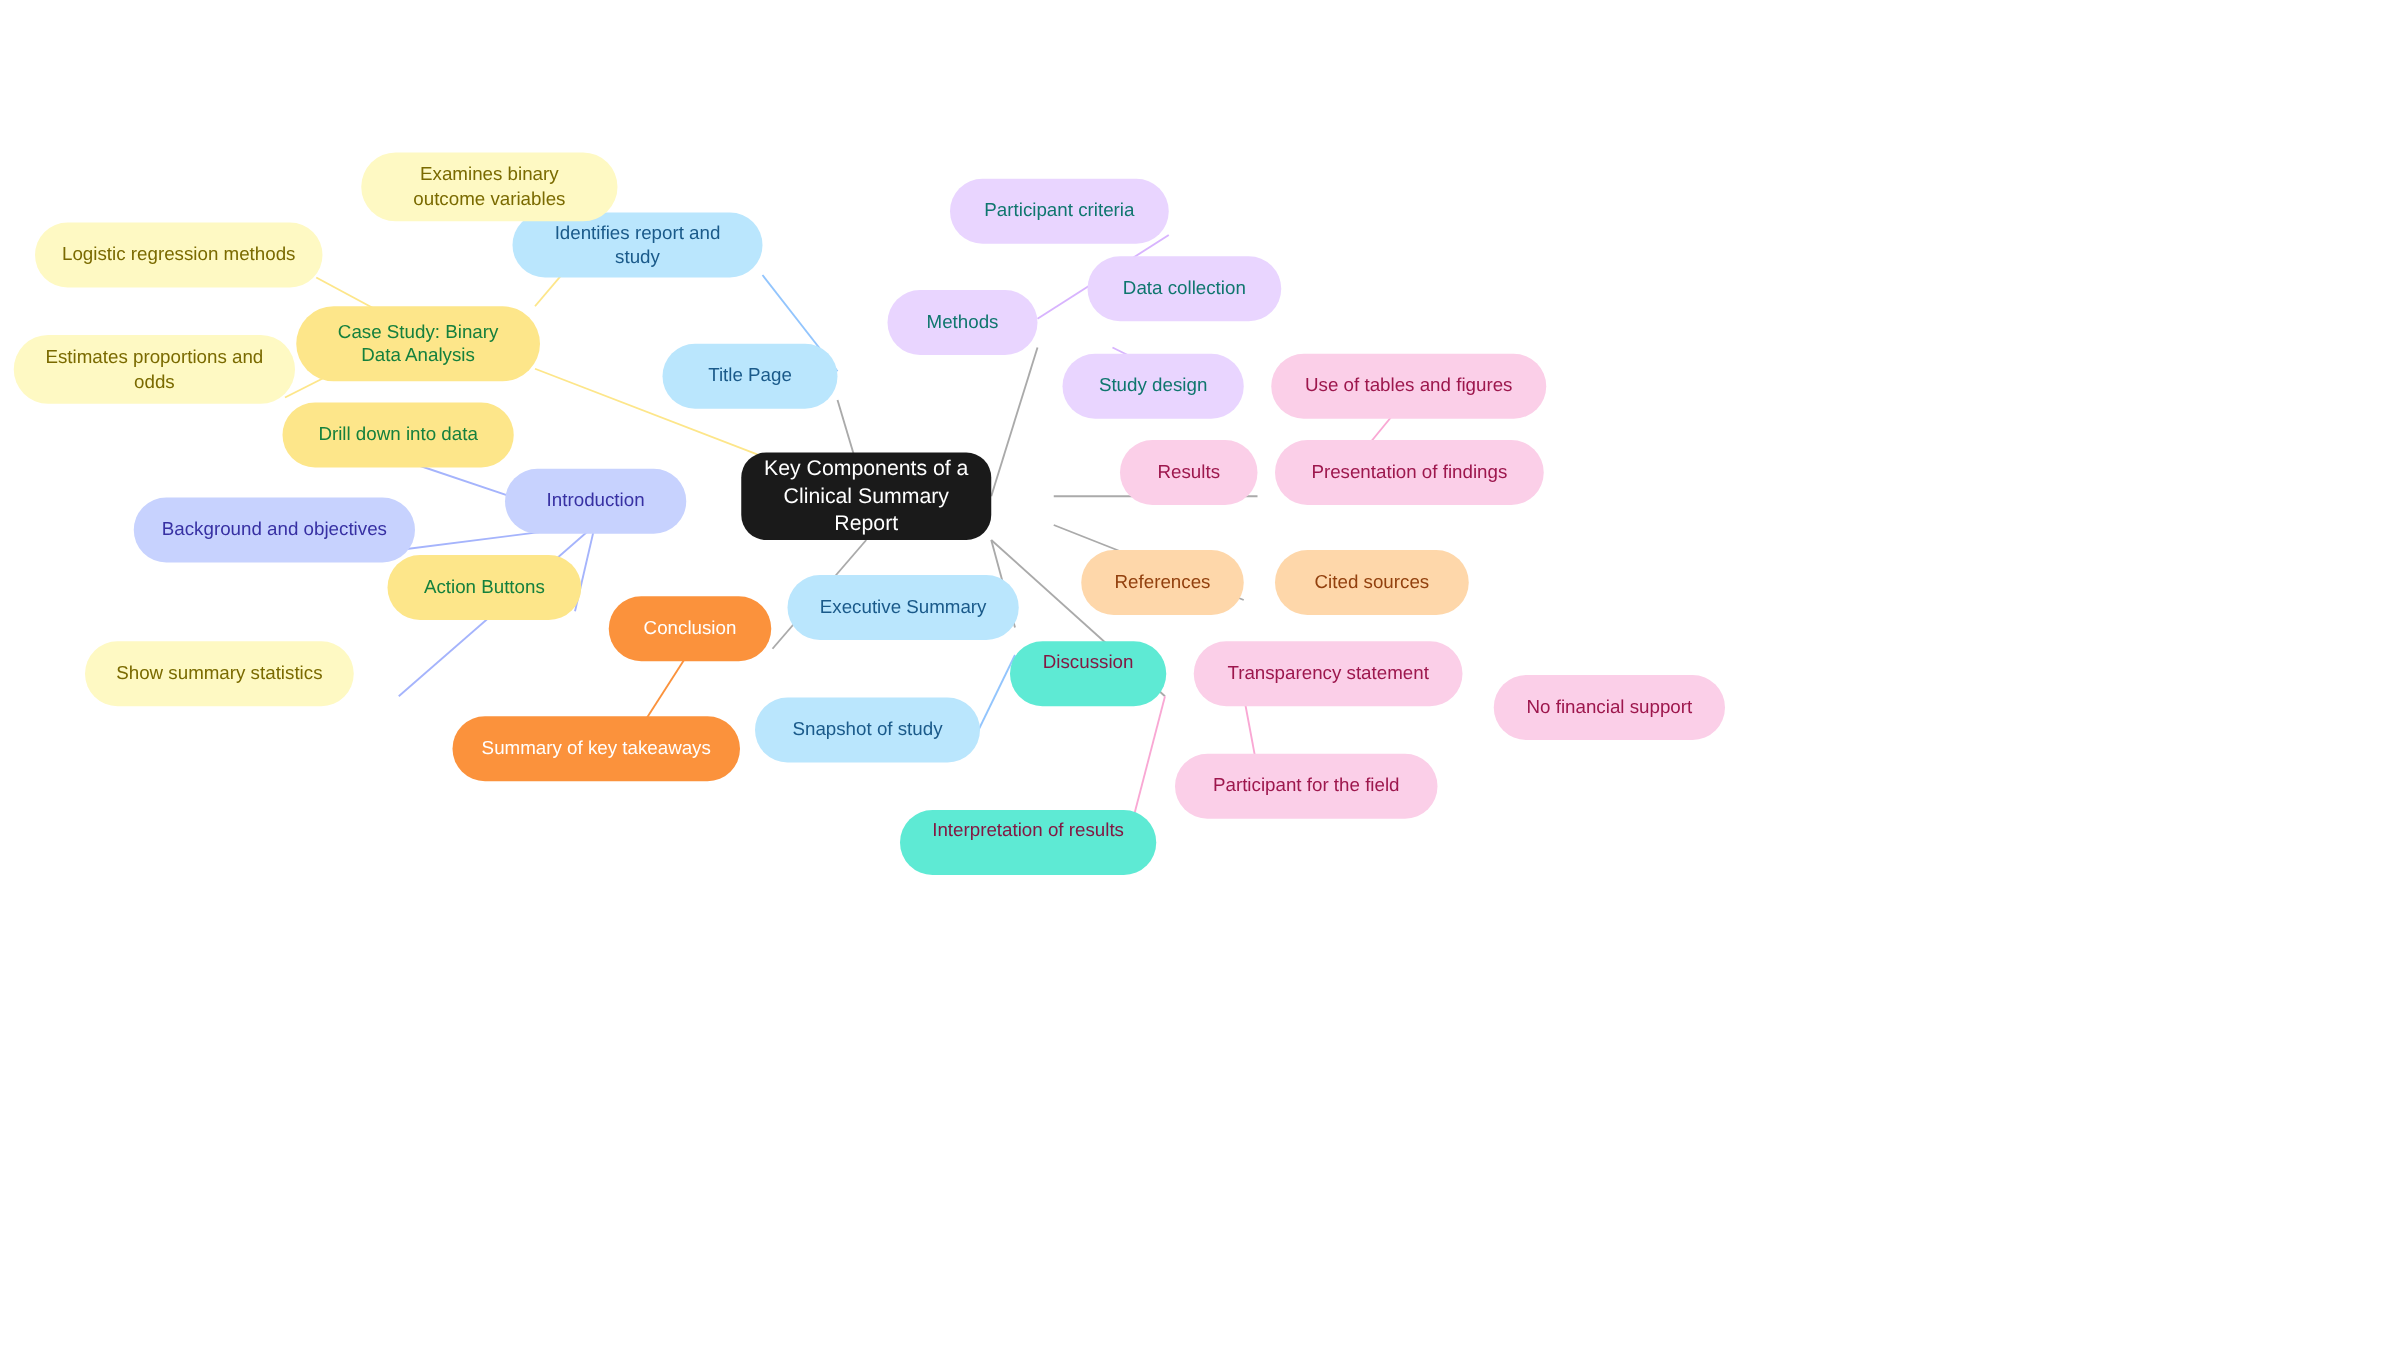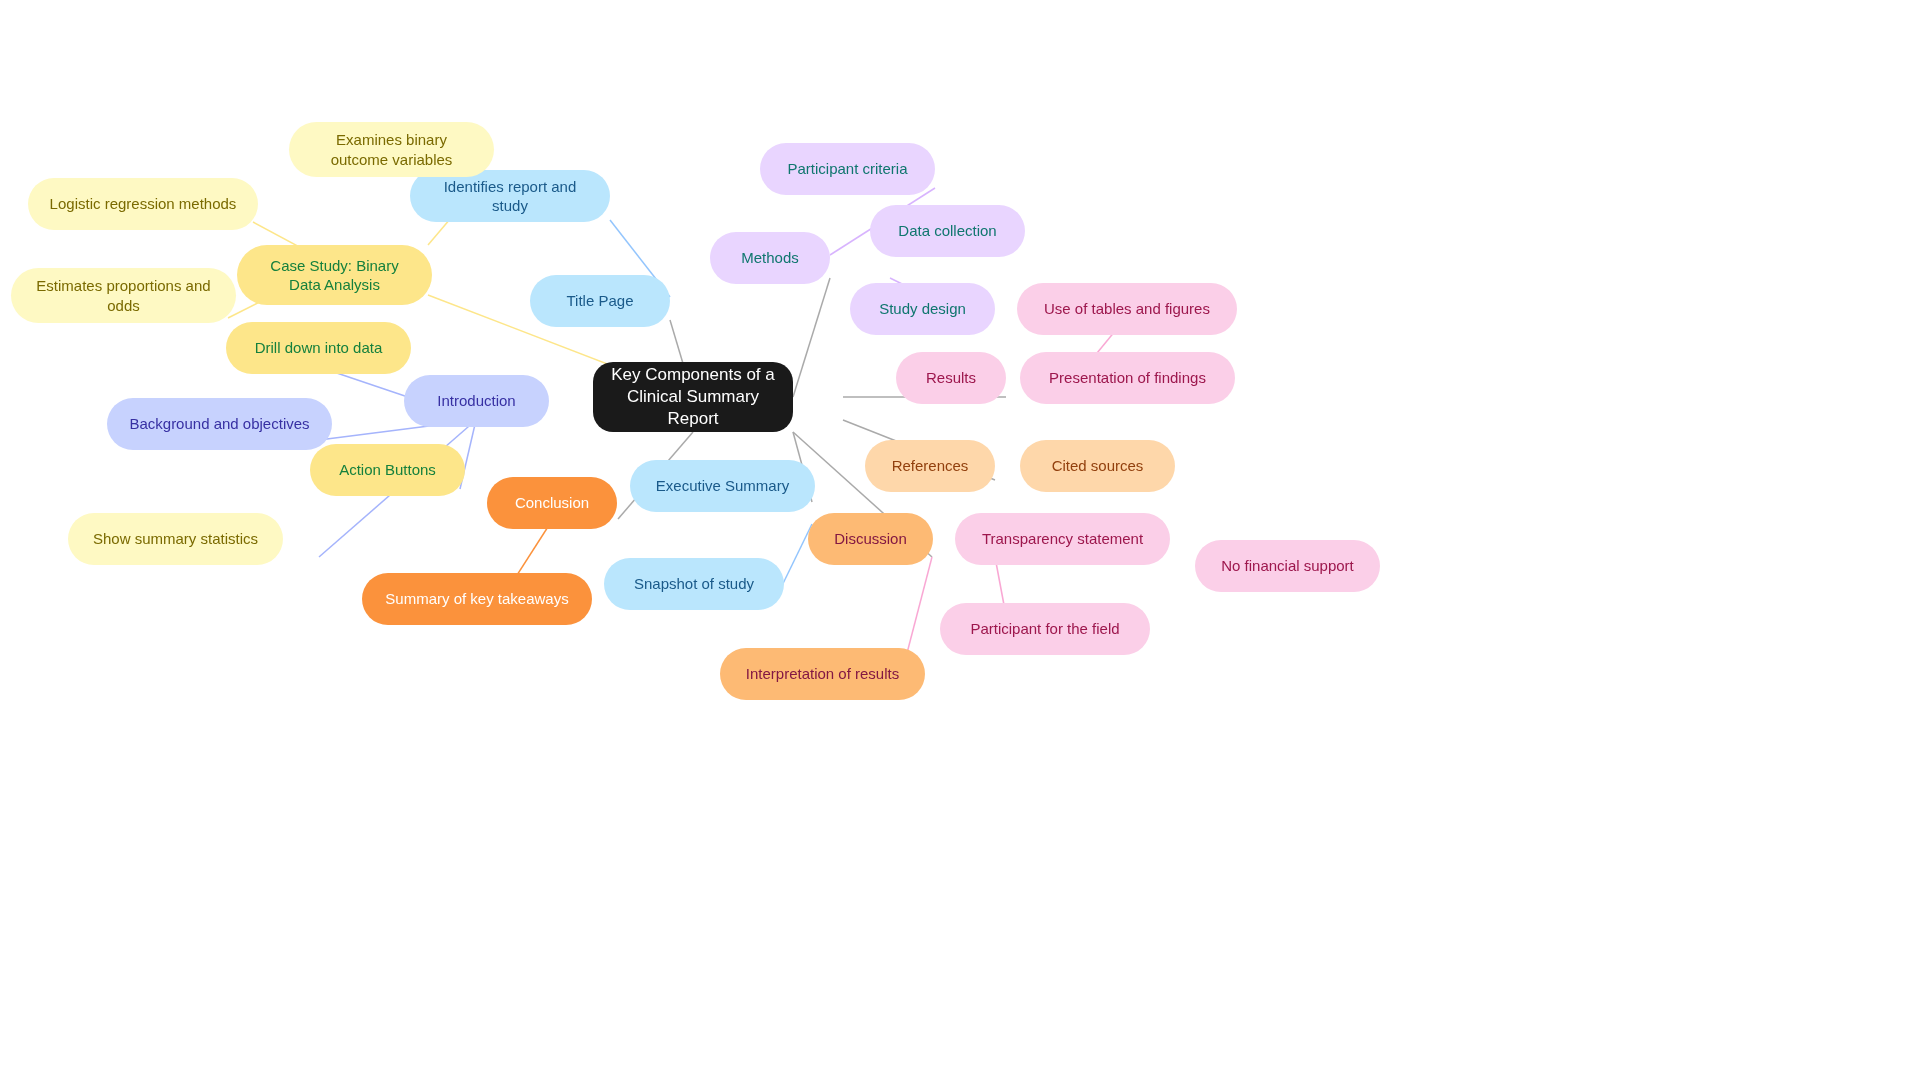--- a/index.html
+++ b/index.html
@@ -45,7 +45,7 @@
     .node-blue { background: #bae6fd; color: #1a5a8a; }
     .node-purple-light { background: #e9d5ff; color: #0f766e; }
     .node-pink { background: #fbcfe8; color: #9d174d; }
-    .node-pink-dark { background: #fdba74; color: #831843; }
+    .node-pink-dark { background: #5eead4; color: #831843; align-items: flex-end; }
     .node-orange { background: #fed7aa; color: #92400e; }
     .node-orange-dark { background: #fb923c; color: #fff; }
     .node-periwinkle { background: #c7d2fe; color: #3730a3; }

